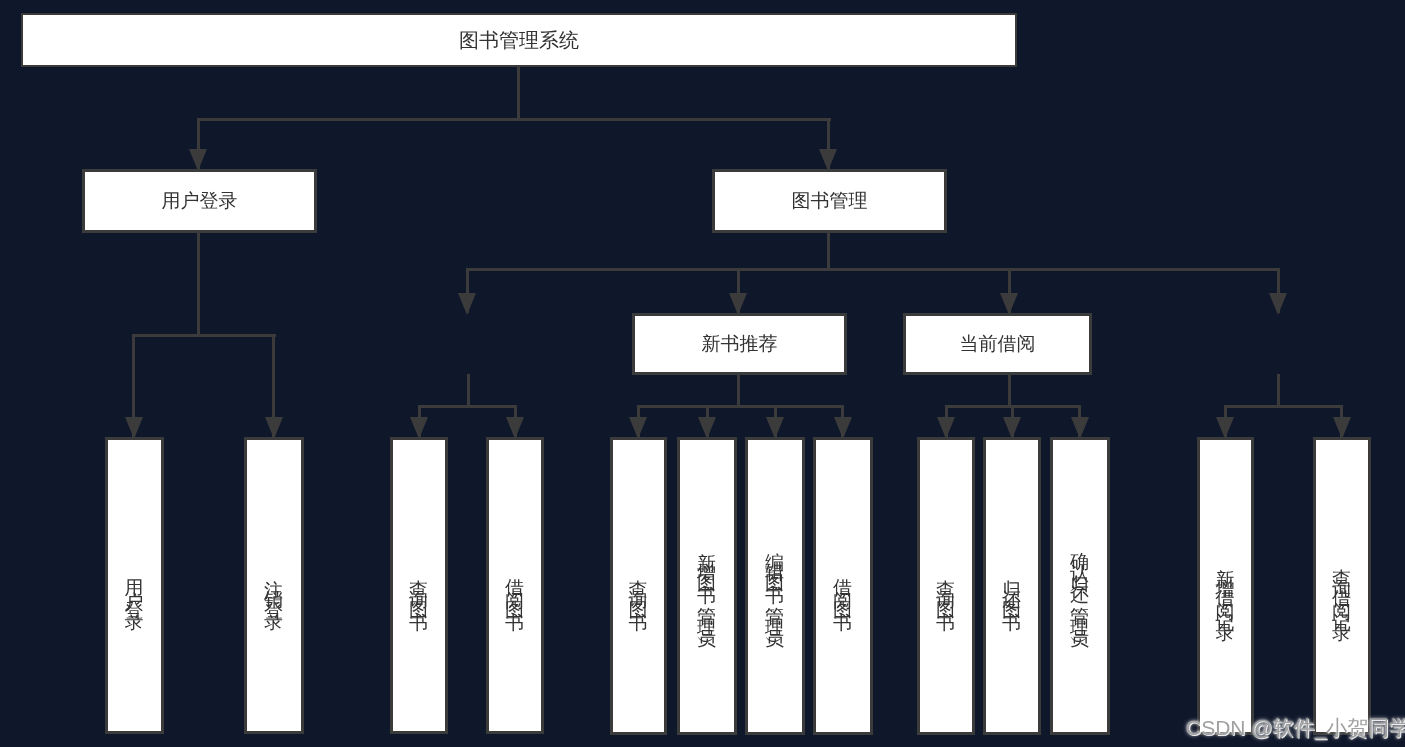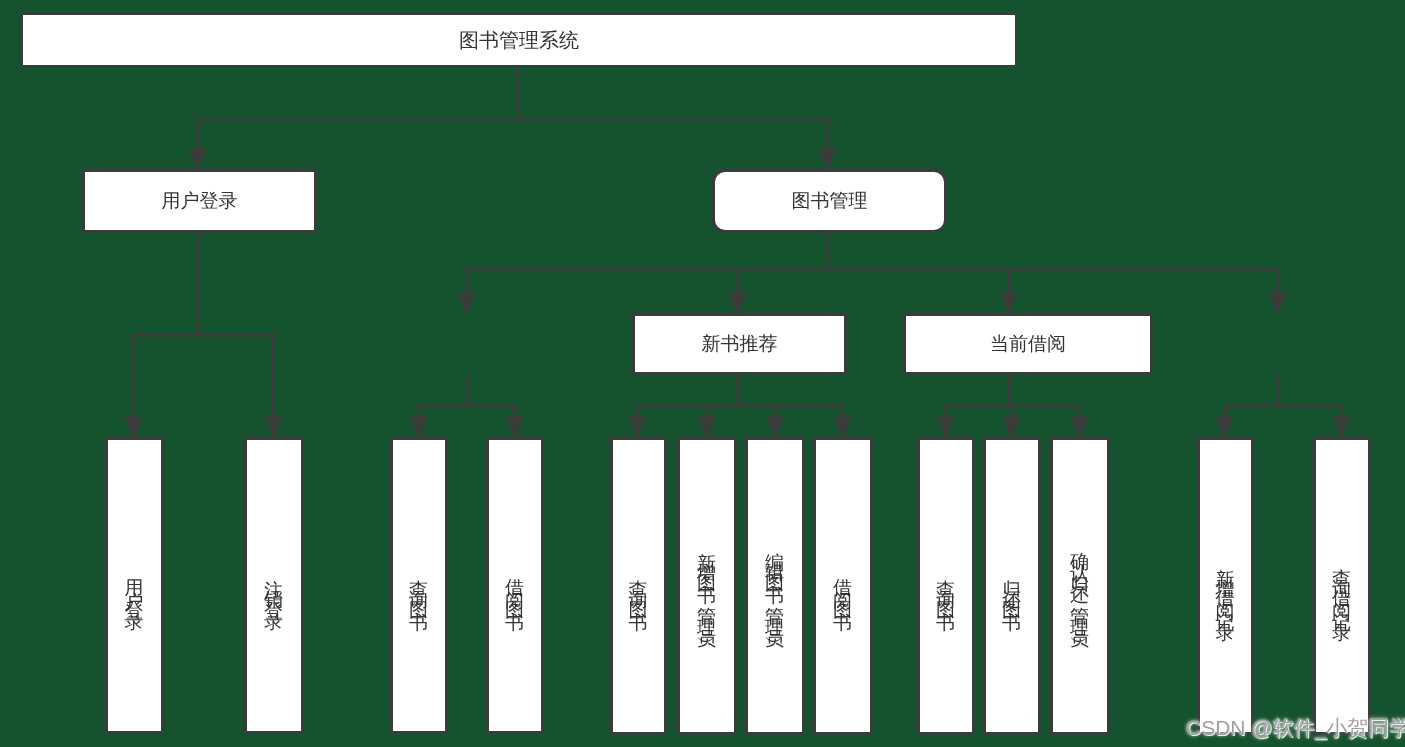--- a/index.html
+++ b/index.html
@@ -4,7 +4,7 @@
 <style>
   html,body{margin:0;padding:0;background:#ffffff;}
   #canvas{
-    position:relative;width:1405px;height:747px;background:#14532d;overflow:hidden;
+    position:relative;width:1405px;height:747px;background:#0f172a;overflow:hidden;
     font-family:"Liberation Sans", sans-serif;color:#333333;
   }
   .box{

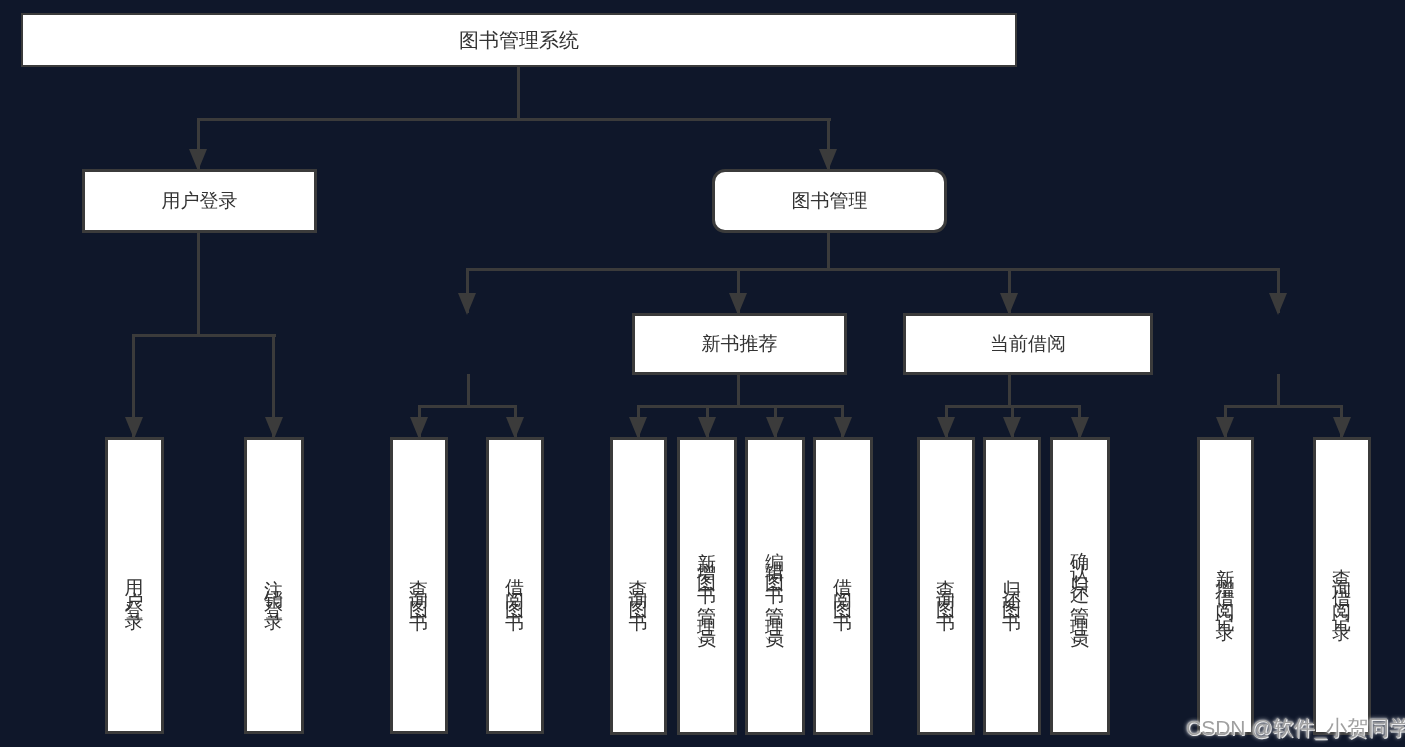--- a/index.html
+++ b/index.html
@@ -43,7 +43,7 @@
   <div class="arrow" style="left:819px;top:149px;"></div>
 
   <div class="box" style="left:82px;top:169px;width:235px;height:64px;">用户登录</div>
-  <div class="box" style="left:712px;top:169px;width:235px;height:64px;border-radius:13px;">图书管理</div>
+  <div class="box" style="left:712px;top:169px;width:235px;height:64px;">图书管理</div>
 
   <div class="vline" style="left:197px;top:232px;height:104px;"></div>
   <div class="hline" style="left:132px;top:334px;width:144px;"></div>

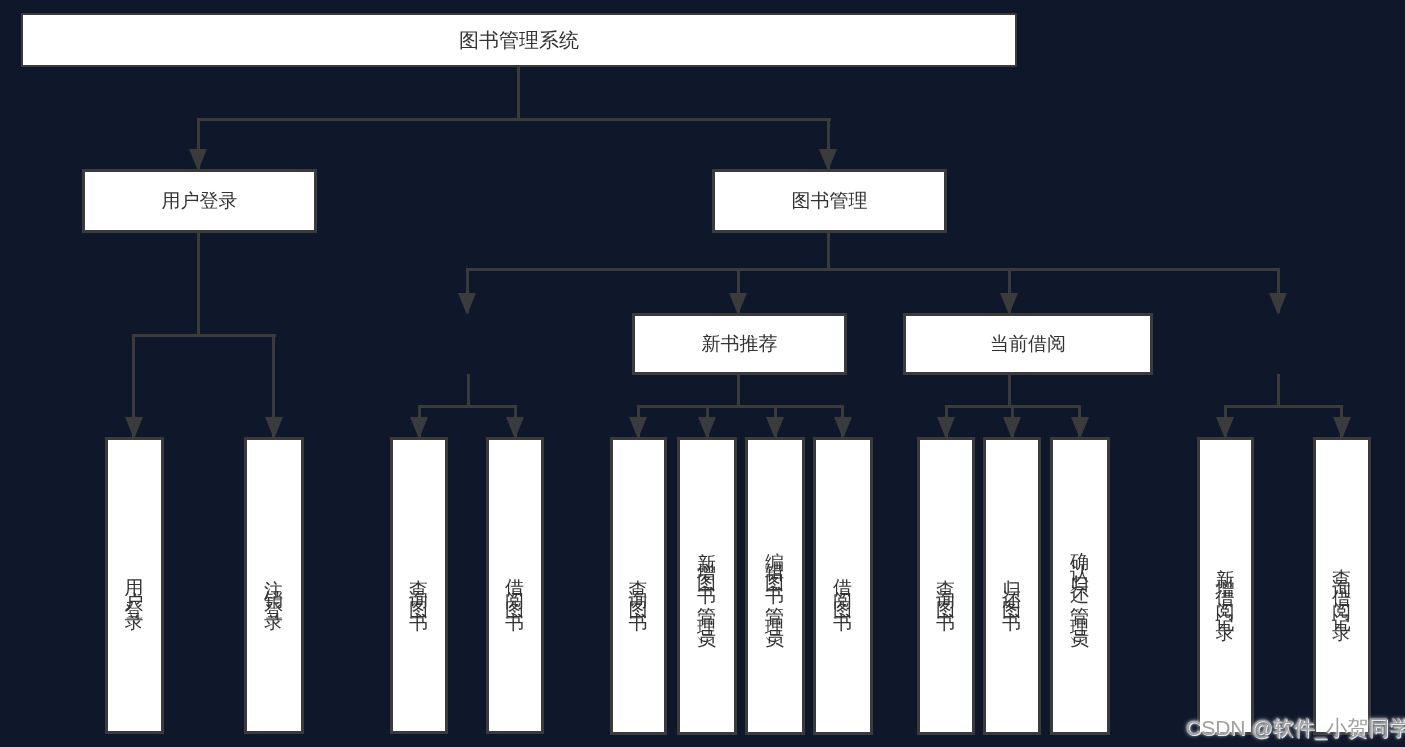--- a/index.html
+++ b/index.html
@@ -64,7 +64,7 @@
   <div class="arrow" style="left:1269px;top:293px;"></div>
 
   <div class="box" style="left:632px;top:313px;width:215px;height:62px;">新书推荐</div>
-  <div class="box" style="left:903px;top:313px;width:250px;height:62px;">当前借阅</div>
+  <div class="box" style="left:903px;top:313px;width:189px;height:62px;">当前借阅</div>
 
   <div class="vline" style="left:467px;top:374px;height:33px;"></div>
   <div class="hline" style="left:418px;top:405px;width:99px;"></div>

